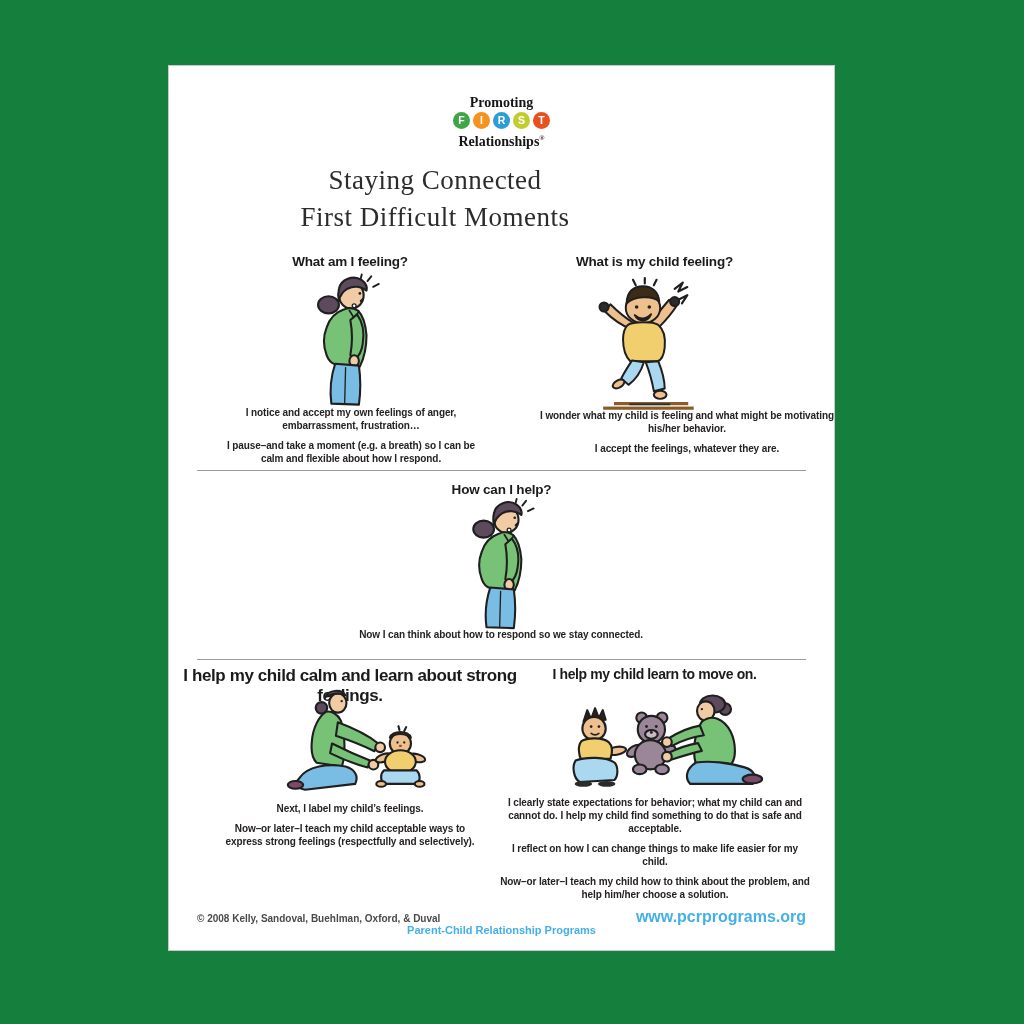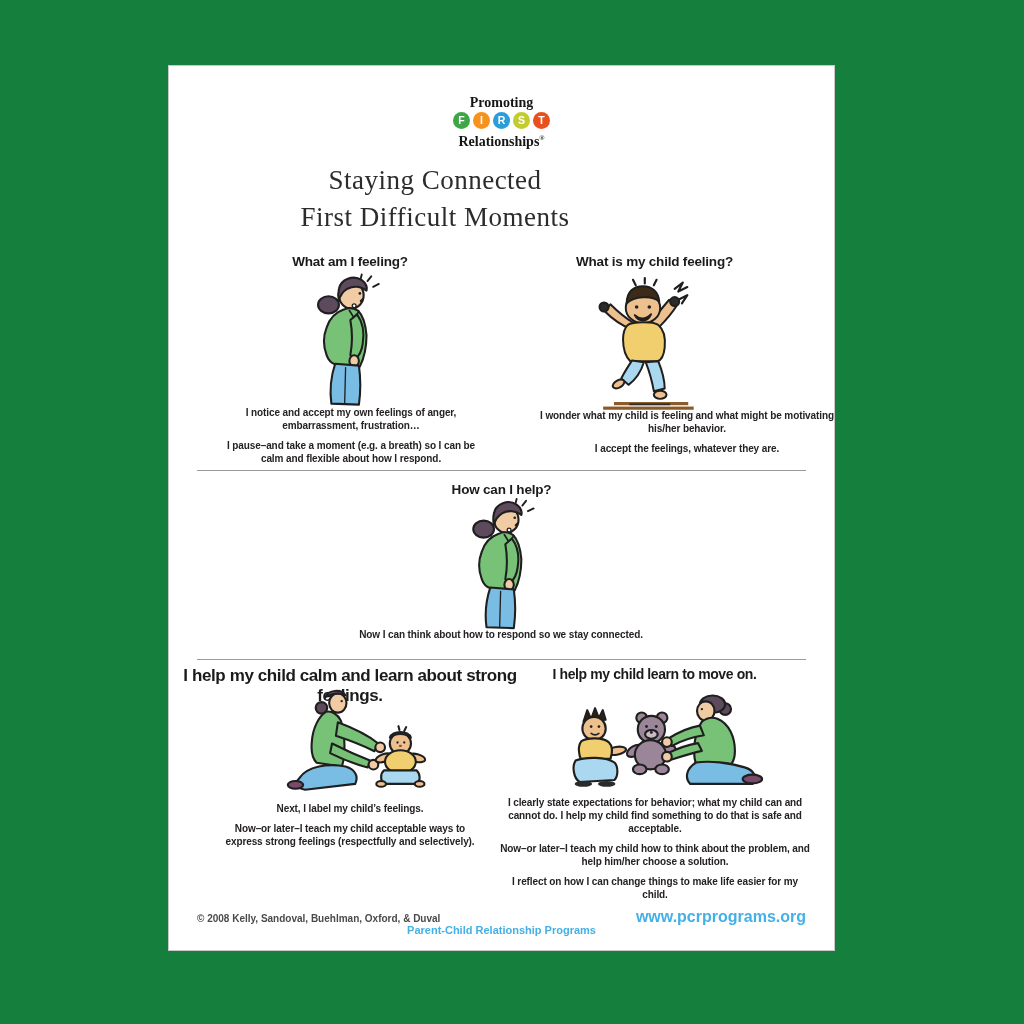--- a/index.html
+++ b/index.html
@@ -239,8 +239,8 @@
     </div>
     <div class="abs body-text text-bottom-right">
       <p>I clearly state expectations for behavior; what my child can and cannot do. I help my child find something to do that is safe and acceptable.</p>
+      <p>I reflect on how I can change things to make life easier for my child.</p>
       <p>Now–or later–I teach my child how to think about the problem, and help him/her choose a solution.</p>
-      <p>I reflect on how I can change things to make life easier for my child.</p>
     </div>
 
     <div class="abs footer">

